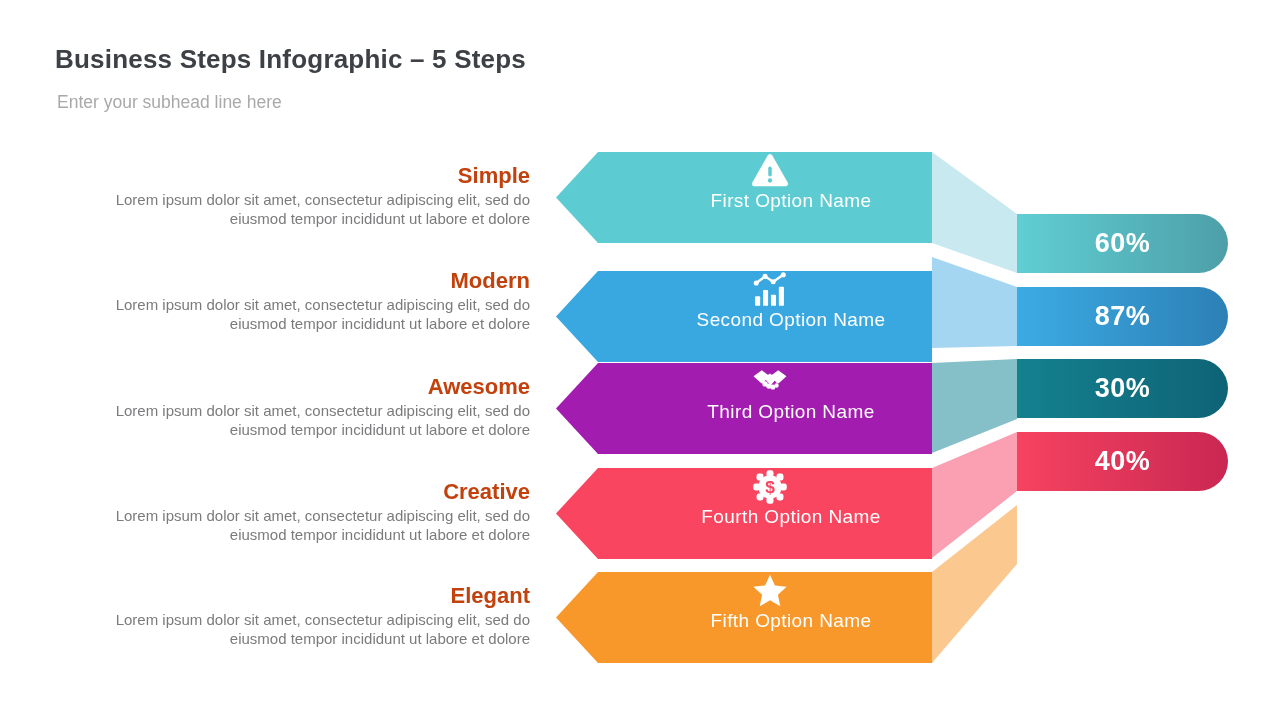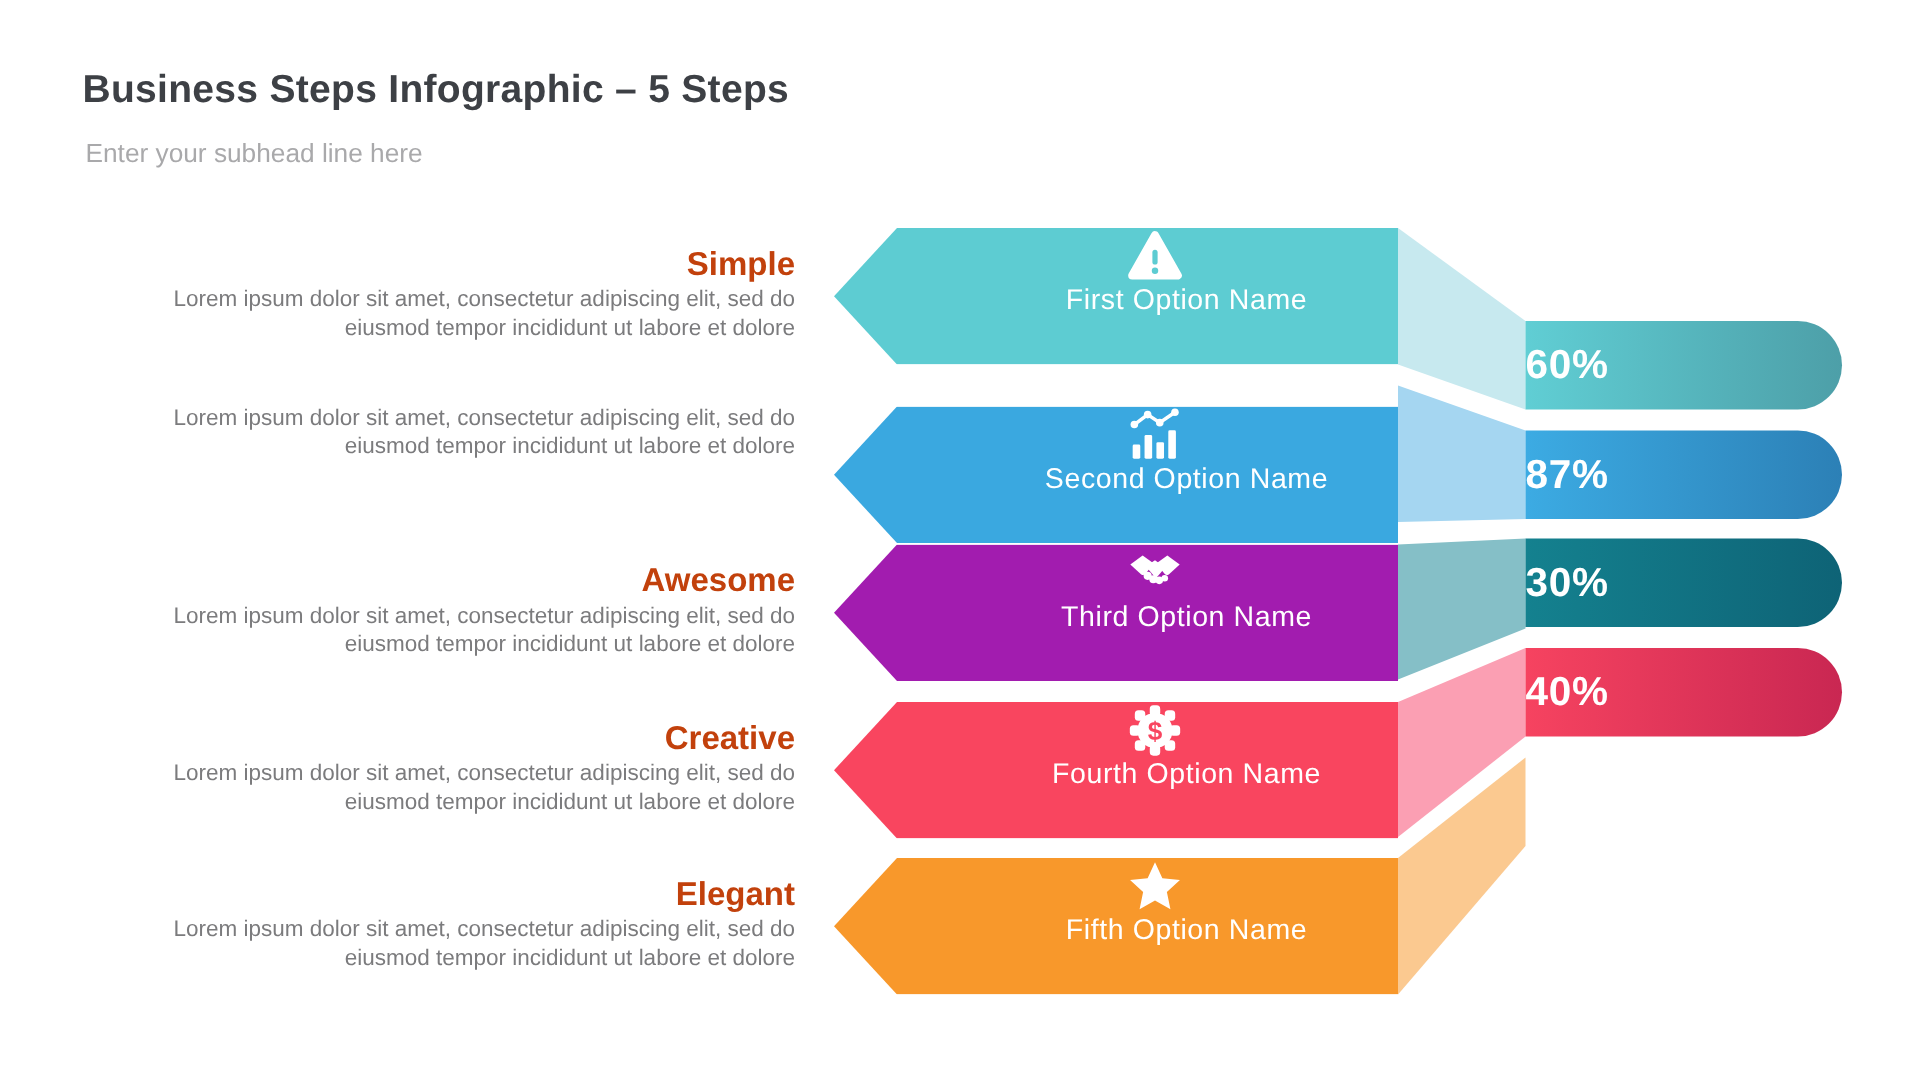--- a/index.html
+++ b/index.html
@@ -16,7 +16,7 @@
   .pill{position:absolute;left:1017px;width:211px;height:59px;z-index:2;
         border-radius:0 29.5px 29.5px 0;
         background:linear-gradient(90deg,var(--from),var(--to));
-        color:#ffffff;font-size:27px;font-weight:bold;text-align:left;
+        color:#ffffff;font-size:27px;font-weight:bold;text-align:center;
         line-height:59px;letter-spacing:.5px;}
   .banner{position:absolute;left:556px;width:376px;height:91px;z-index:3;
           clip-path:polygon(0 50%, 42px 0, 100% 0, 100% 100%, 42px 100%);

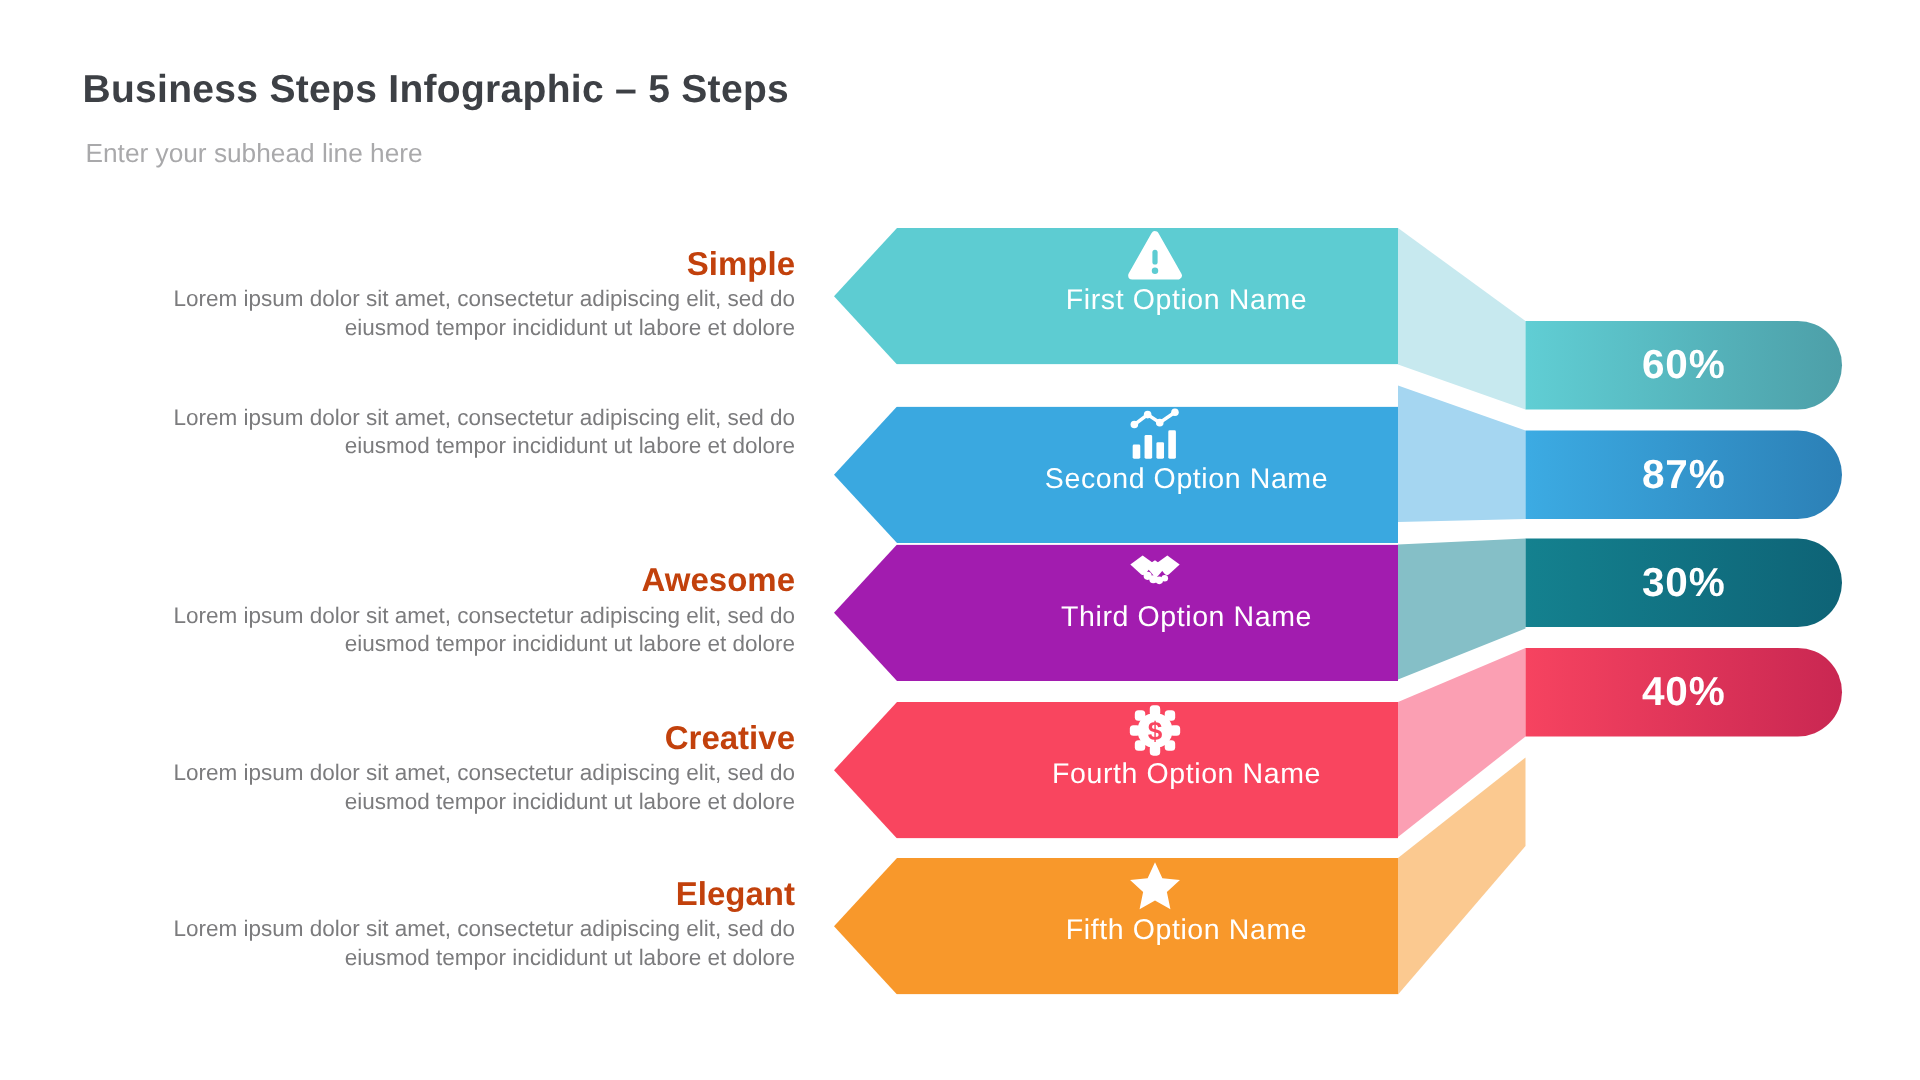--- a/index.html
+++ b/index.html
@@ -43,6 +43,7 @@
     </div>
   </div>
   <div class="step-text x1">
+    <div class="step-heading">Modern</div>
     <div class="step-body">
       <span>Lorem ipsum dolor sit amet, consectetur adipiscing elit, sed do</span>
       <span>eiusmod tempor incididunt ut labore et dolore</span>

